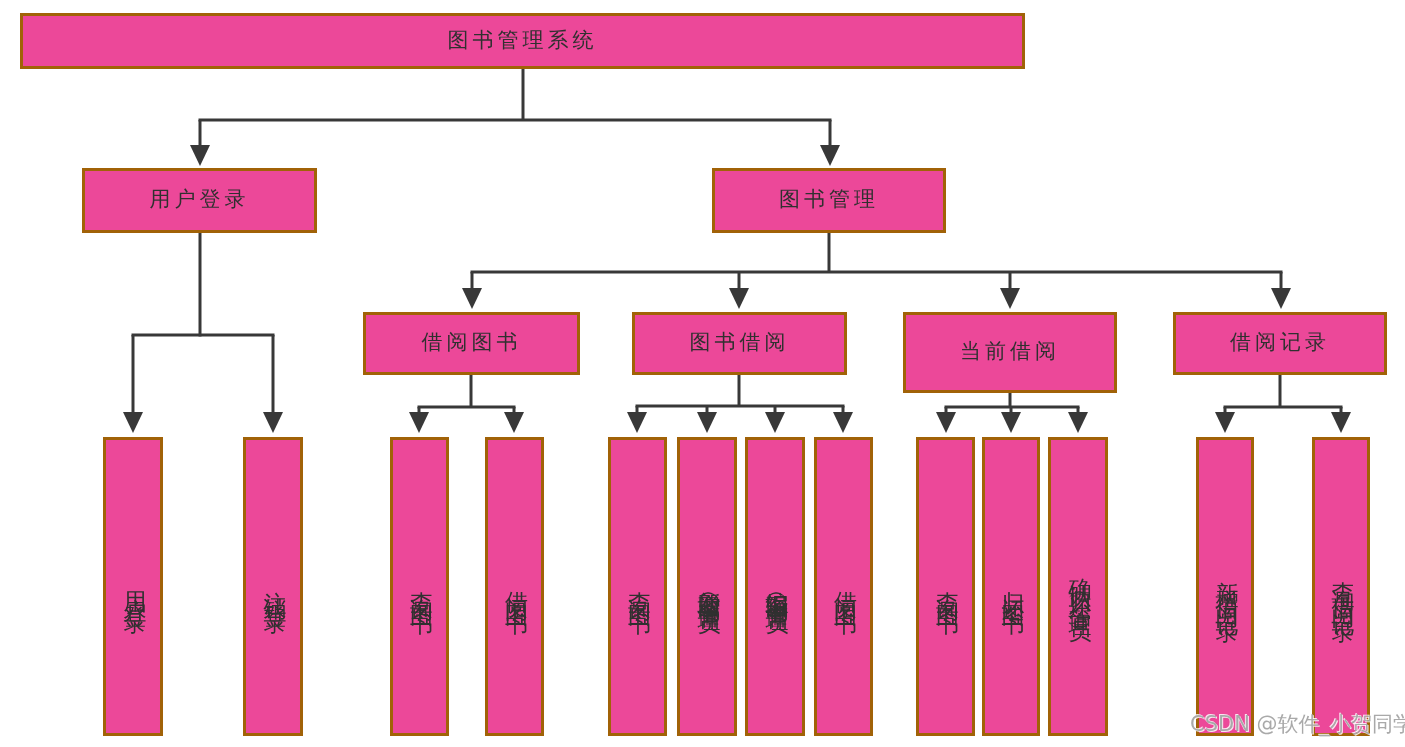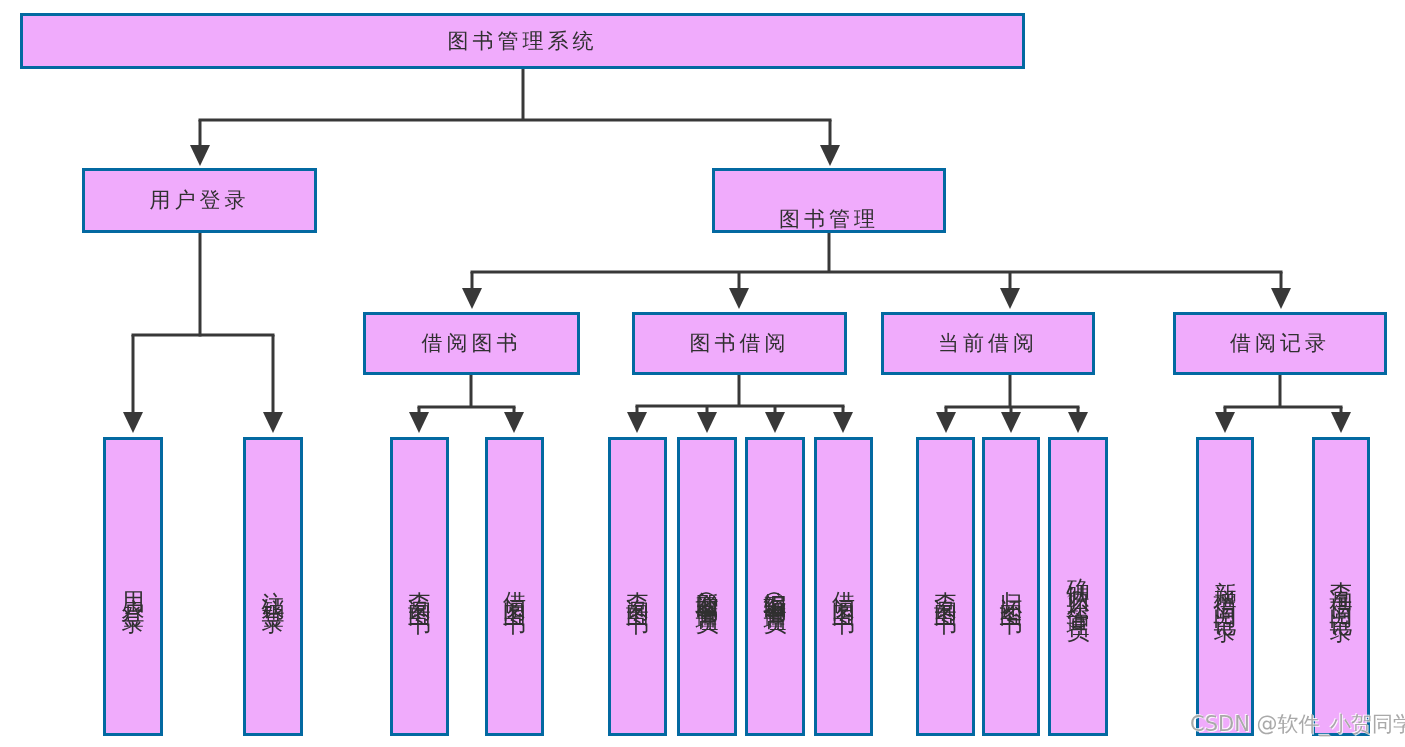--- a/index.html
+++ b/index.html
@@ -11,8 +11,8 @@
   .conn { position:absolute; left:0; top:0; pointer-events:none; }
   .box {
     position:absolute; box-sizing:border-box;
-    background:#f0abfc; border:3px solid #0369a1;
-    display:flex; align-items:center; justify-content:center;
+    background:#ec4899; border:3px solid #a16207;
+    display:flex; align-items:center; justify-content:center;font-family:Liberation Mono, monospace;
   }
   .h-label {
     font-size:21px; letter-spacing:4px; line-height:1;

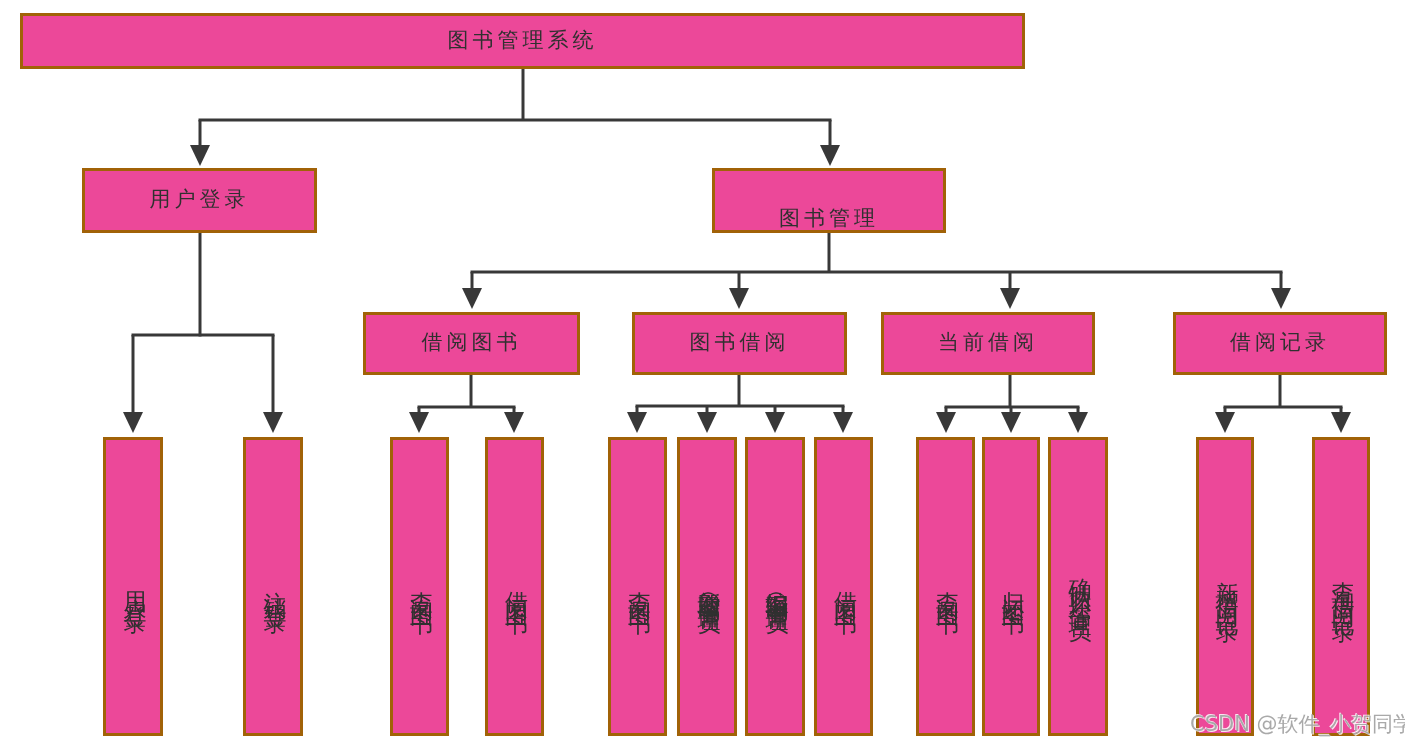--- a/index.html
+++ b/index.html
@@ -100,7 +100,7 @@
   <div class="box" style="left:82px; top:168px; width:235px; height:65px;">
     <span class="h-label">用户登录</span>
   </div>
-  <div class="box" style="left:712px; top:168px; width:234px; height:65px;align-items:flex-end;">
+  <div class="box" style="left:712px; top:168px; width:234px; height:65px;">
     <span class="h-label">图书管理</span>
   </div>
 

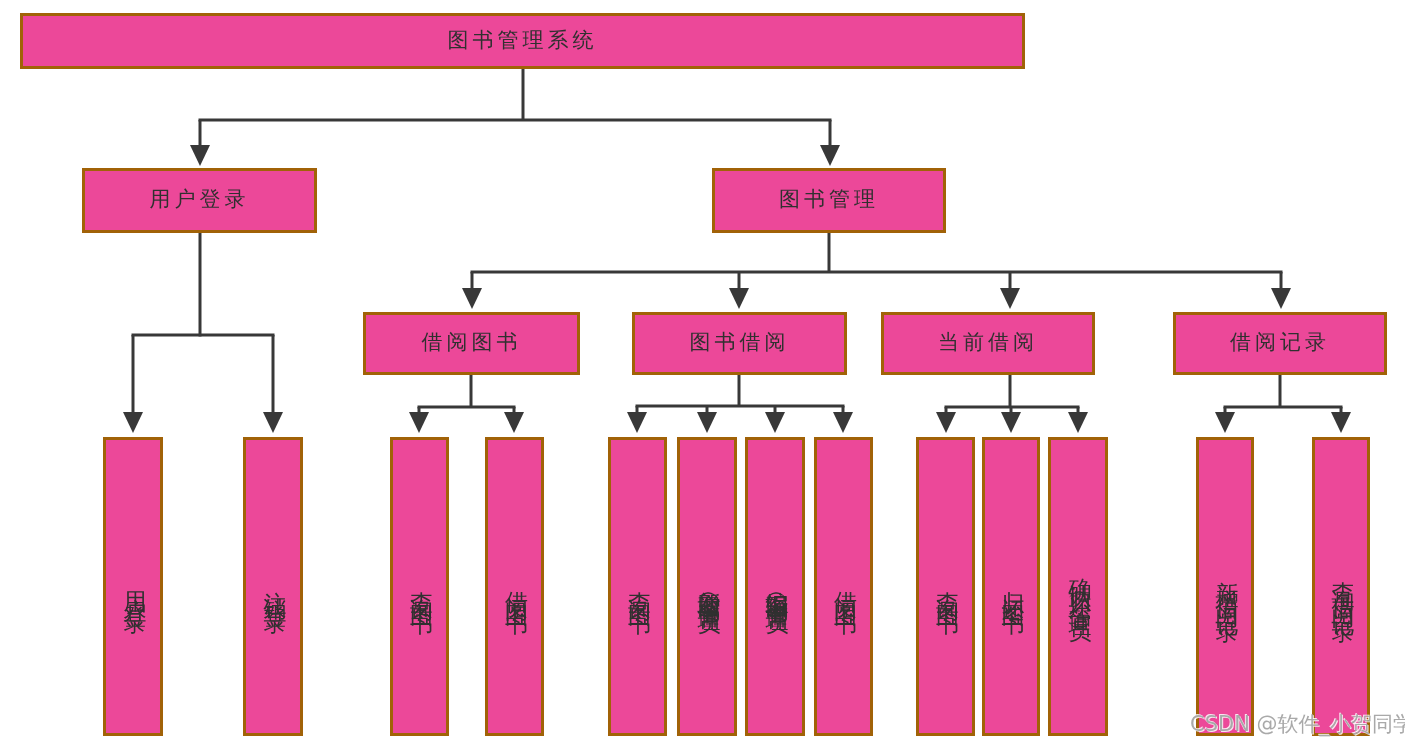--- a/index.html
+++ b/index.html
@@ -110,7 +110,7 @@
   <div class="box" style="left:632px; top:312px; width:215px; height:63px;">
     <span class="h-label">图书借阅</span>
   </div>
-  <div class="box" style="left:881px; top:312px; width:214px; height:63px;">
+  <div class="box" style="left:903px; top:312px; width:214px; height:81px;">
     <span class="h-label">当前借阅</span>
   </div>
   <div class="box" style="left:1173px; top:312px; width:214px; height:63px;">

